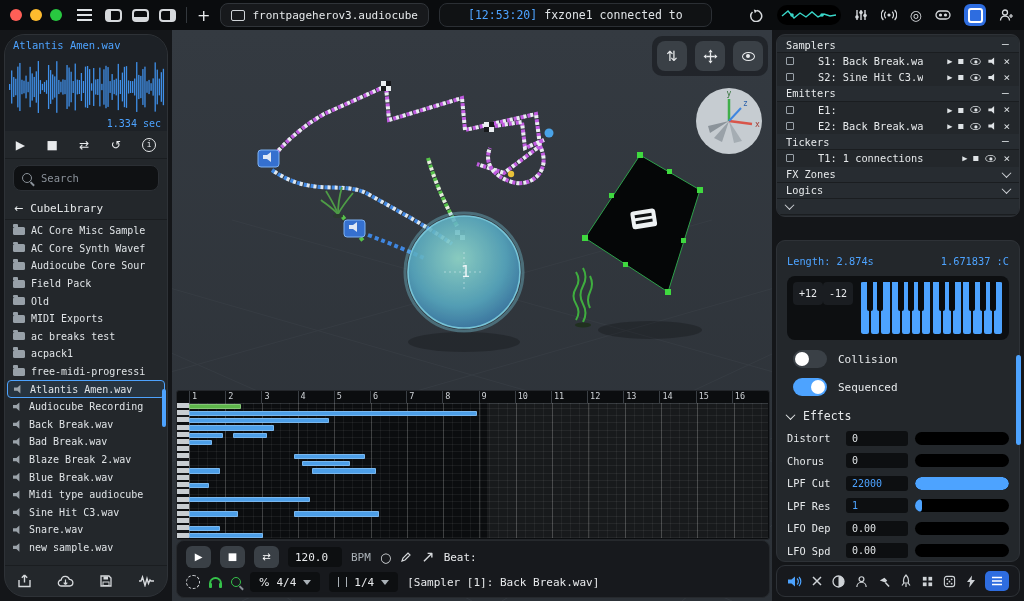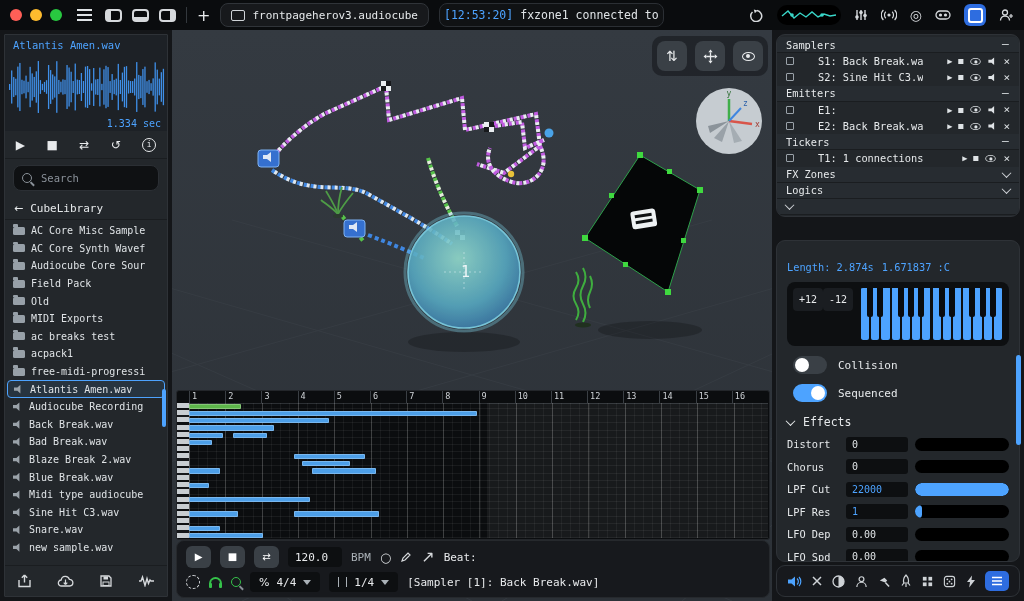--- a/index.html
+++ b/index.html
@@ -26,7 +26,7 @@
        gap:7px;padding:0 10px;font-size:11px;color:#e6e9eb;white-space:nowrap}
   .tab-ic{width:12px;height:9px;border:1.3px solid #cfd3d7;border-radius:2px}
   .statuspill{height:22px;background:#101214;border:1px solid #2b2f34;border-radius:8px;display:flex;
-              align-items:center;gap:7px;padding:0 4px;font-size:11.5px;white-space:nowrap}
+              align-items:center;gap:7px;padding:0 28px;font-size:11.5px;white-space:nowrap}
   .st-time{color:#4da3ff}.st-text{color:#dfe3e6}
   .topright{margin-left:auto;display:flex;align-items:center;gap:13px;color:#d6d9dc}
   .osc{width:64px;height:20px;background:#000;border-radius:10px;display:flex;align-items:center;justify-content:center}

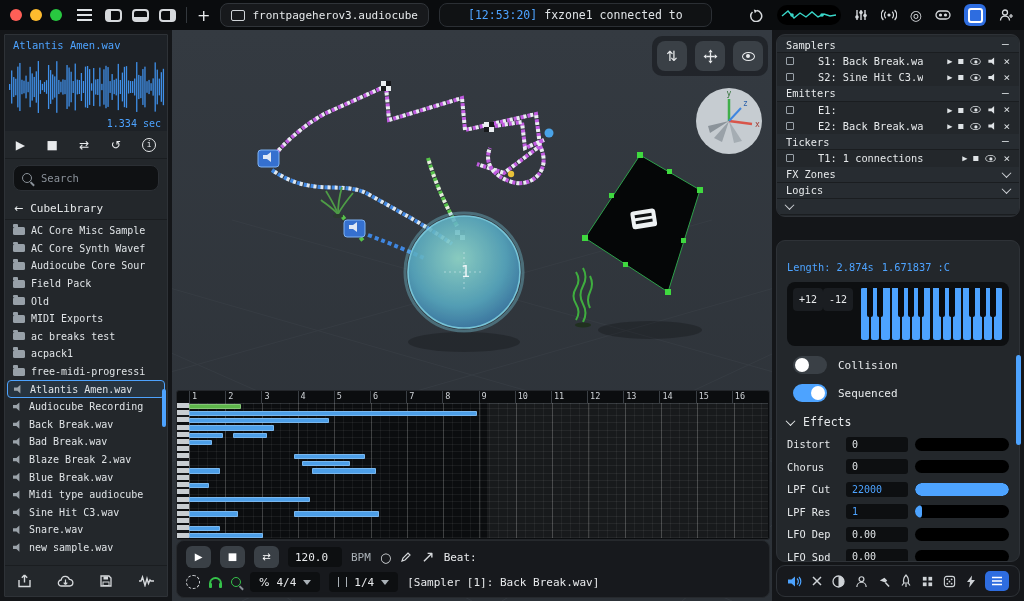--- a/index.html
+++ b/index.html
@@ -35,7 +35,7 @@
 
   
   .sidebar{position:absolute;left:4px;top:34px;width:164px;height:563px;background:#23272b;
-           border:1px solid #2e3237;border-radius:1px;box-sizing:border-box;display:flex;
+           border:1px solid #2e3237;border-radius:21px;box-sizing:border-box;display:flex;
            flex-direction:column;overflow:hidden;z-index:20}
   .preview{position:relative;height:96px;background:#1d2126;flex:none}
   .pv-title{position:absolute;left:8px;top:4px;color:#4da3ff;font-size:10.5px;z-index:2}

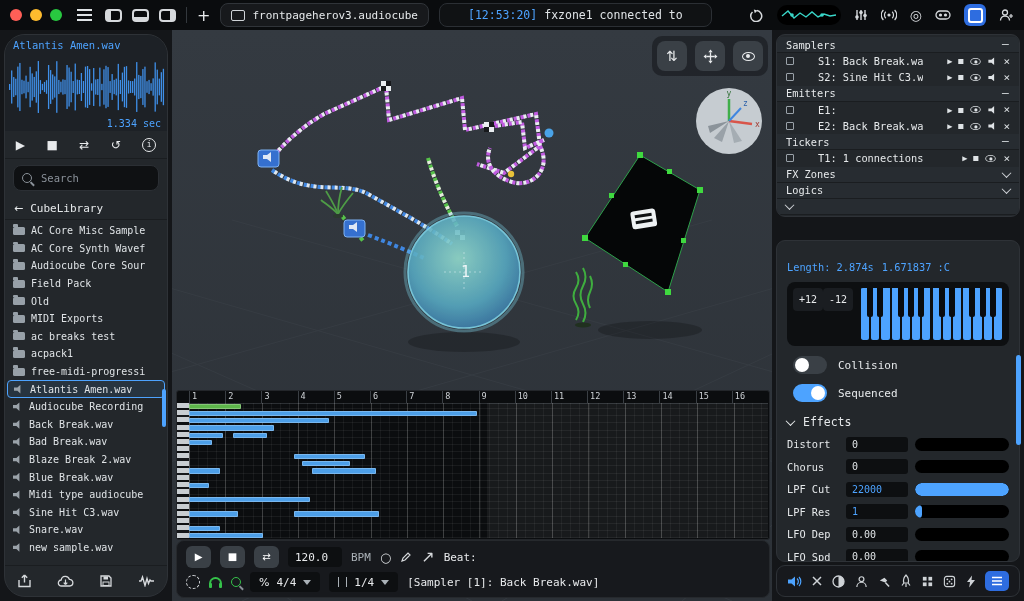--- a/index.html
+++ b/index.html
@@ -140,7 +140,7 @@
   .props-card{position:absolute;top:206px;left:0;right:0;height:322px;background:#23272b;border:1px solid #2e3237;
               border-radius:9px;box-sizing:border-box;padding:9px 10px;overflow:hidden}
   .file-line{color:#4da3ff;font-size:10.8px;white-space:nowrap;overflow:hidden}
-  .len-line{display:flex;justify-content:flex-start;color:#4da3ff;font-size:10.3px;margin-top:11px;
+  .len-line{display:flex;justify-content:space-between;color:#4da3ff;font-size:10.3px;margin-top:5px;
             white-space:nowrap;overflow:hidden;gap:8px}
   .kb-wrap{margin-top:9px;background:#0d0f11;border-radius:8px;padding:6px;display:flex;gap:7px;height:64px;box-sizing:border-box}
   .pitch-col{display:flex;flex-direction:row;justify-content:space-between;flex:none}

